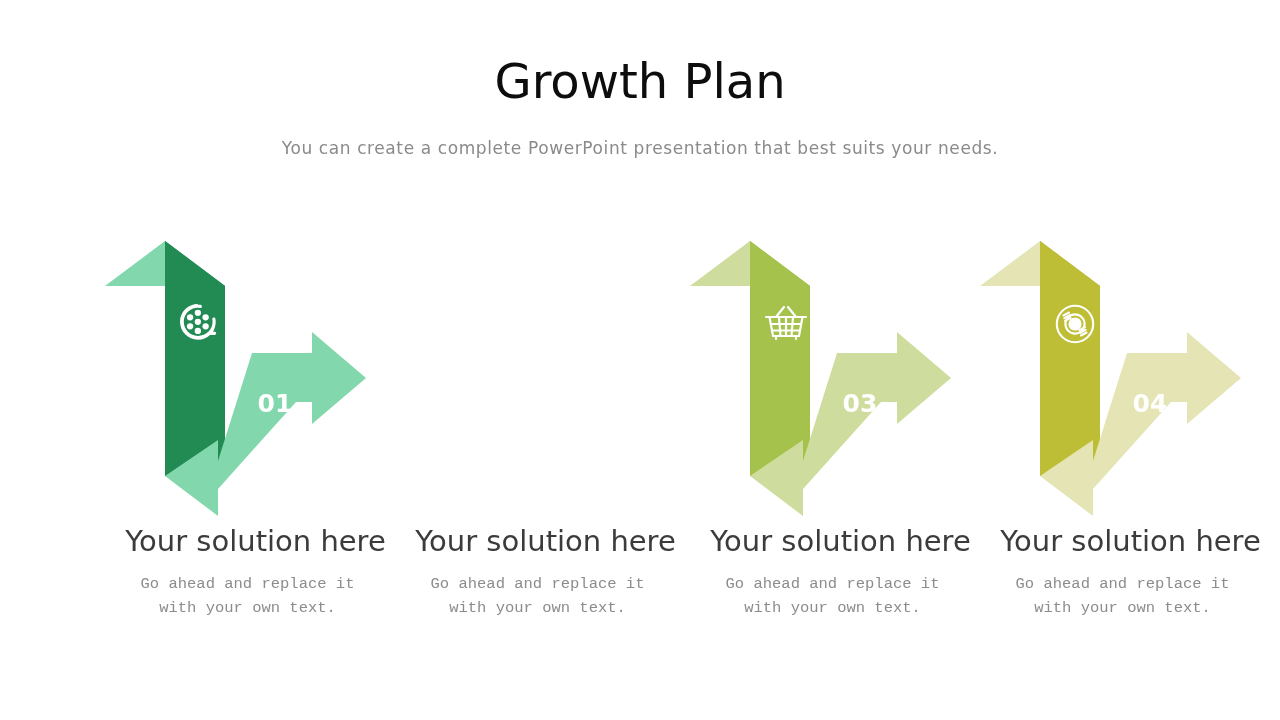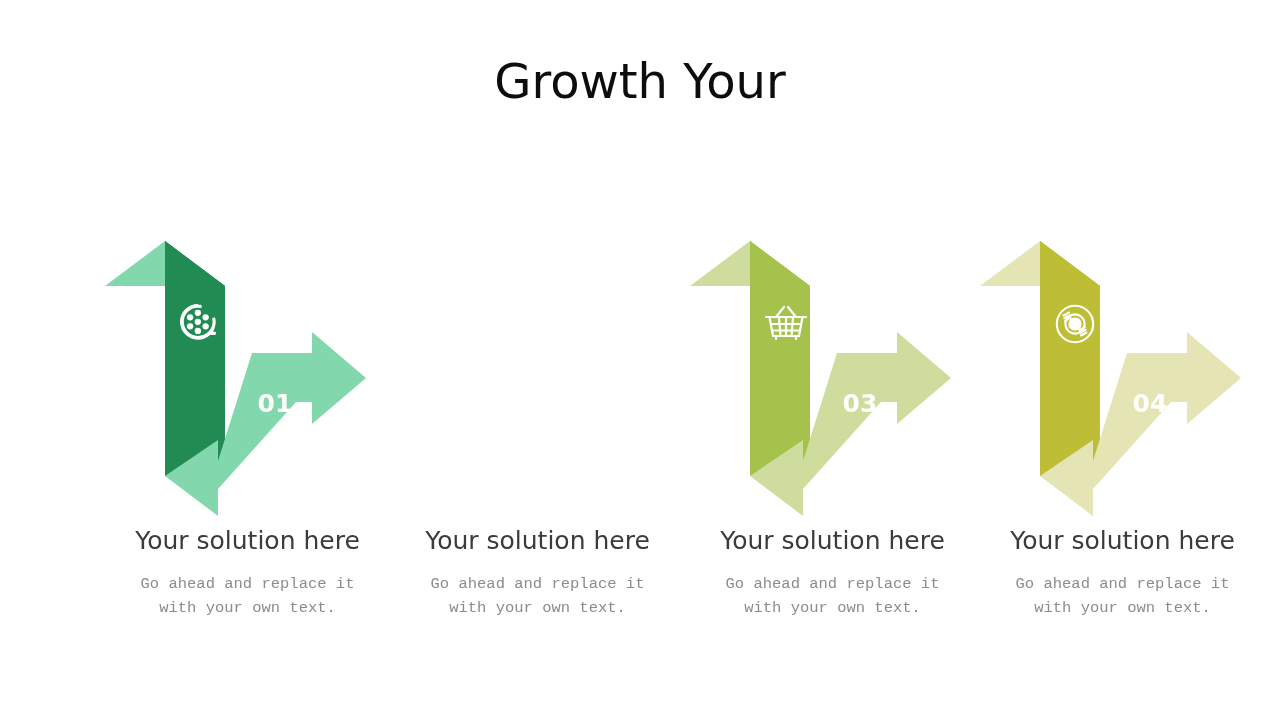--- a/index.html
+++ b/index.html
@@ -88,7 +88,7 @@
 
 <div id="slide" style="background: rgb(255, 255, 255);">
 
-  <div id="title" style="color: rgb(13, 13, 13);">Growth Your</div>
+  <div id="title" style="color: rgb(13, 13, 13);">Growth Plan</div>
 
   <div class="col" id="col-0" style="left: 100px;">
     <div class="col-graphic">

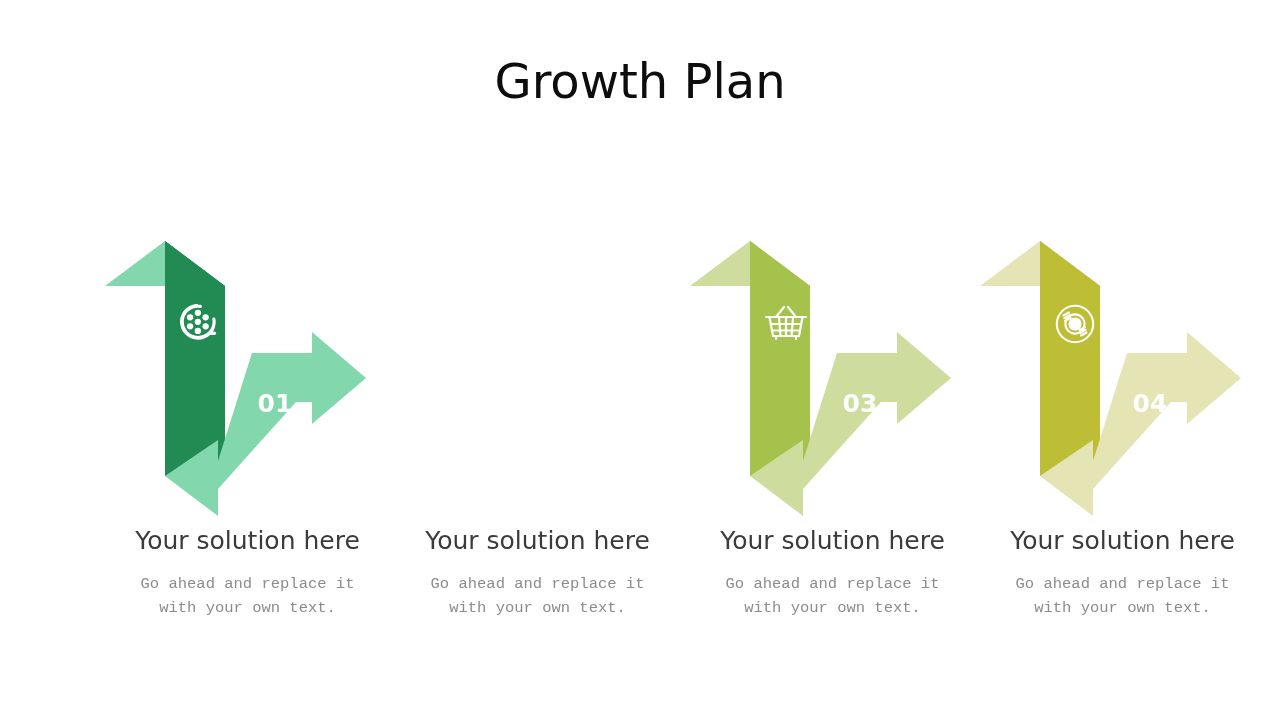--- a/index.html
+++ b/index.html
@@ -89,6 +89,7 @@
 <div id="slide" style="background: rgb(255, 255, 255);">
 
   <div id="title" style="color: rgb(13, 13, 13);">Growth Plan</div>
+  <div id="subtitle" style="color: rgb(138, 138, 138);">You can create a complete PowerPoint presentation that best suits your needs.</div>
 
   <div class="col" id="col-0" style="left: 100px;">
     <div class="col-graphic">

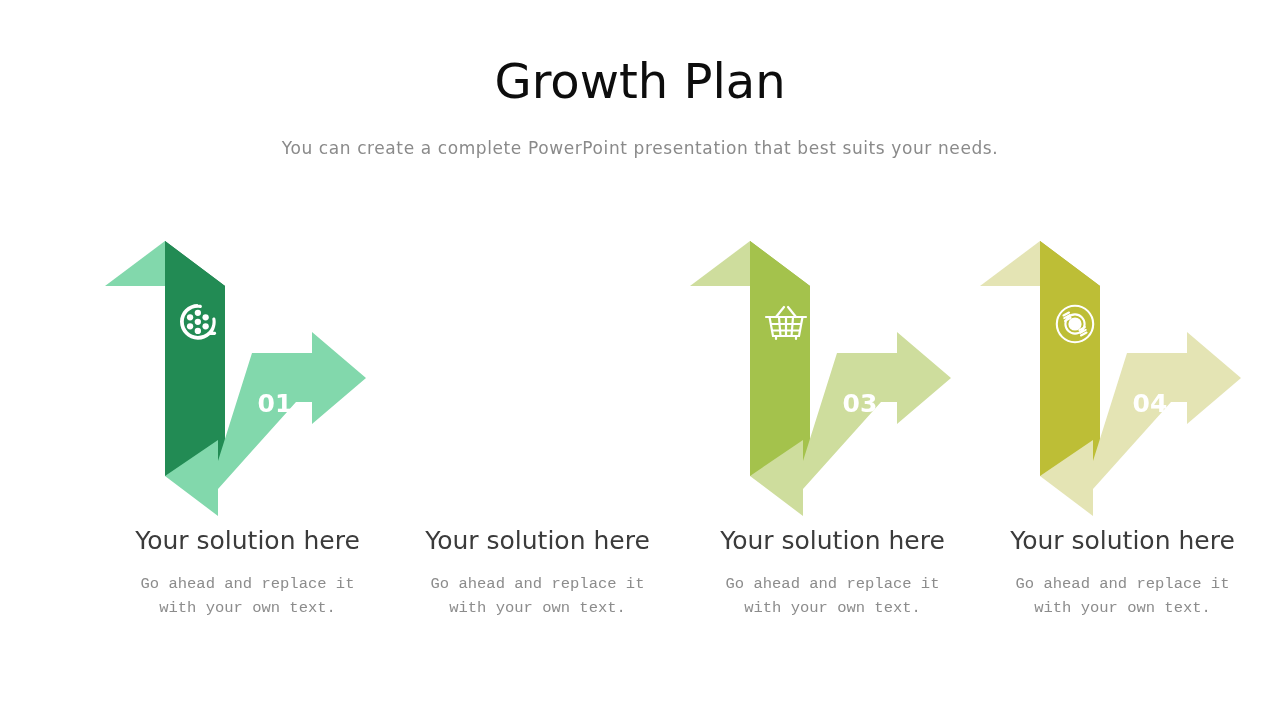--- a/index.html
+++ b/index.html
@@ -54,10 +54,10 @@
 
   .col-heading {
     position: absolute;
-    left: 0; top: 315px;
+    left: 8px; top: 315px;
     width: 295px;
     text-align: center;
-    font-size: 25px;
+    font-size: 29px;
     font-weight: 400;
     color: #3b3b3b;
     line-height: 32px;

